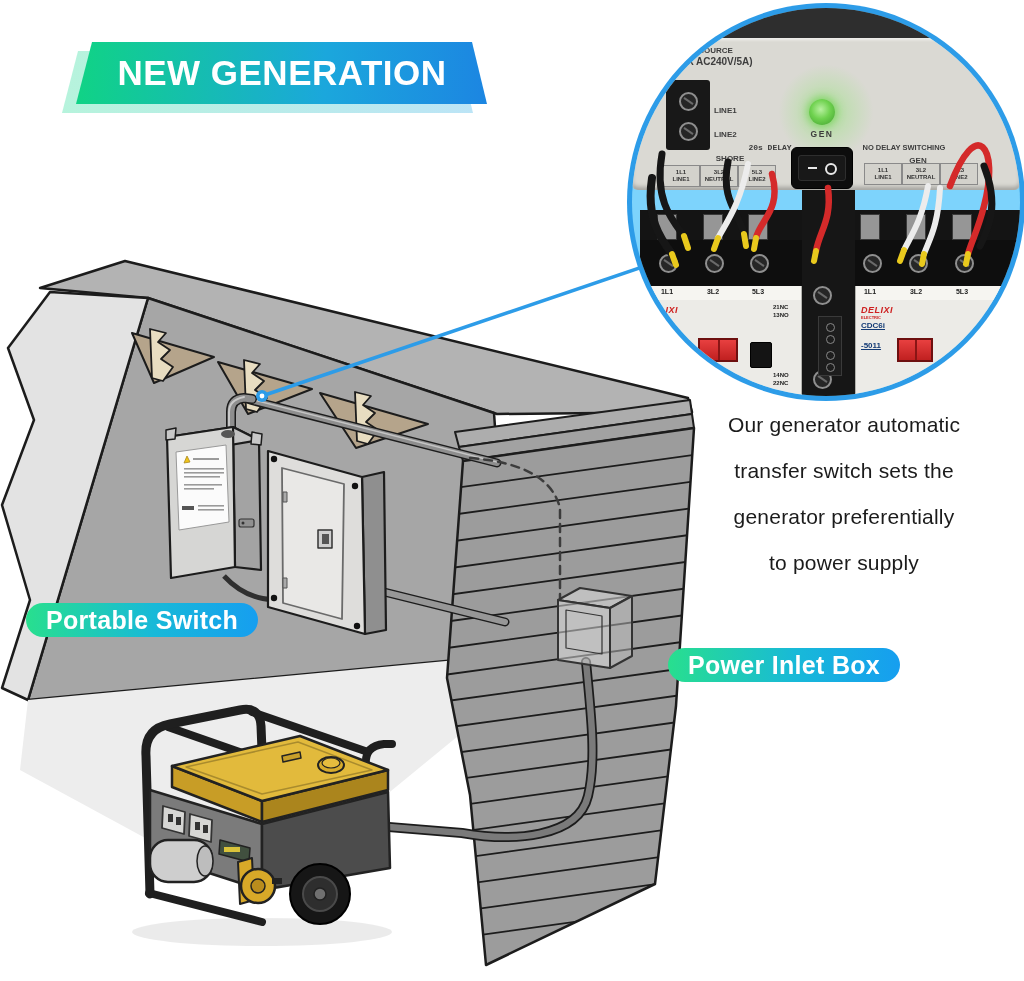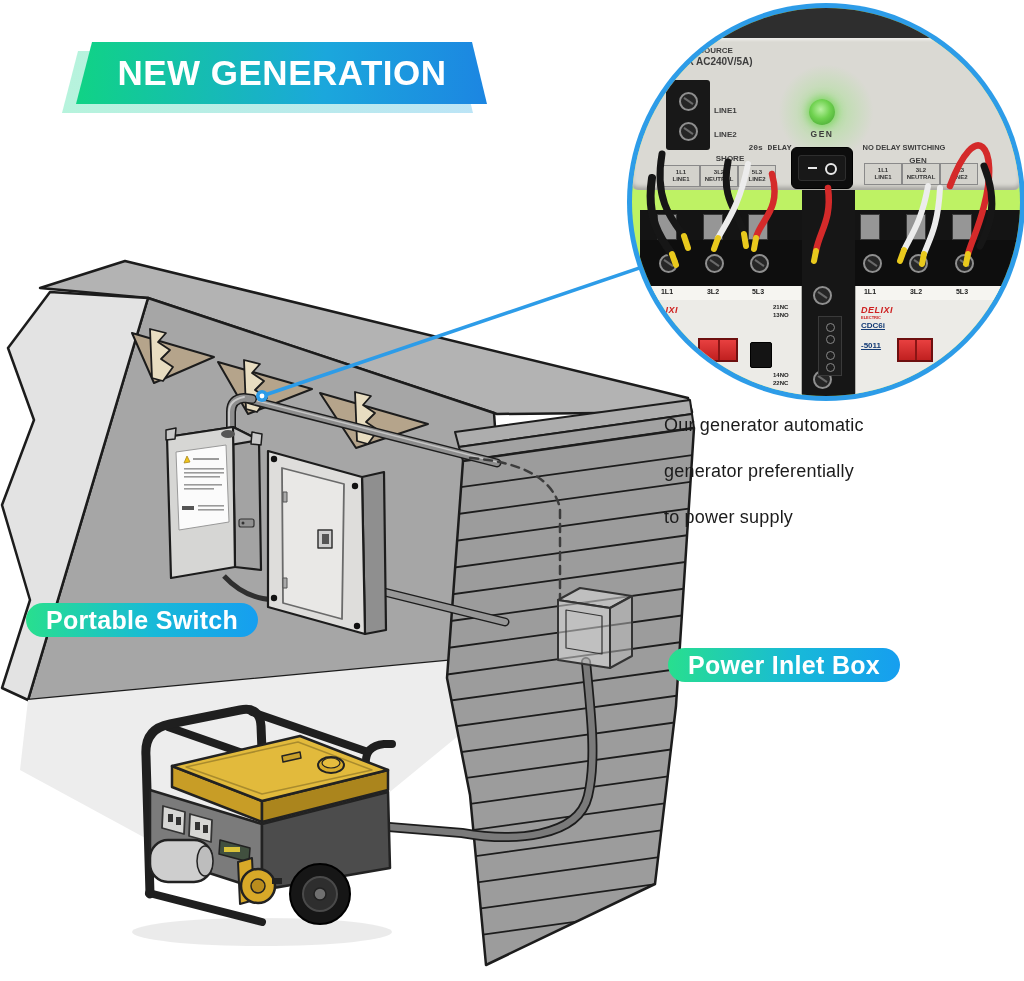--- a/index.html
+++ b/index.html
@@ -24,7 +24,7 @@
   #description div{height:46px;line-height:46px;}
   
   #inset{position:absolute;left:632px;top:8px;width:388px;height:388px;border-radius:50%;
-    background:#bef264;box-shadow:0 0 0 5px #2d9ce8;overflow:hidden;}
+    background:#7dd3fc;box-shadow:0 0 0 5px #2d9ce8;overflow:hidden;}
   #inset .t{position:absolute;color:#3d3d3d;white-space:nowrap;}
   #inset-top-strip{position:absolute;left:0;top:0;width:100%;height:30px;background:#2e2e2e;}
   #inset-panel{position:absolute;left:0;top:30px;width:388px;height:152px;background:#dad9d3;

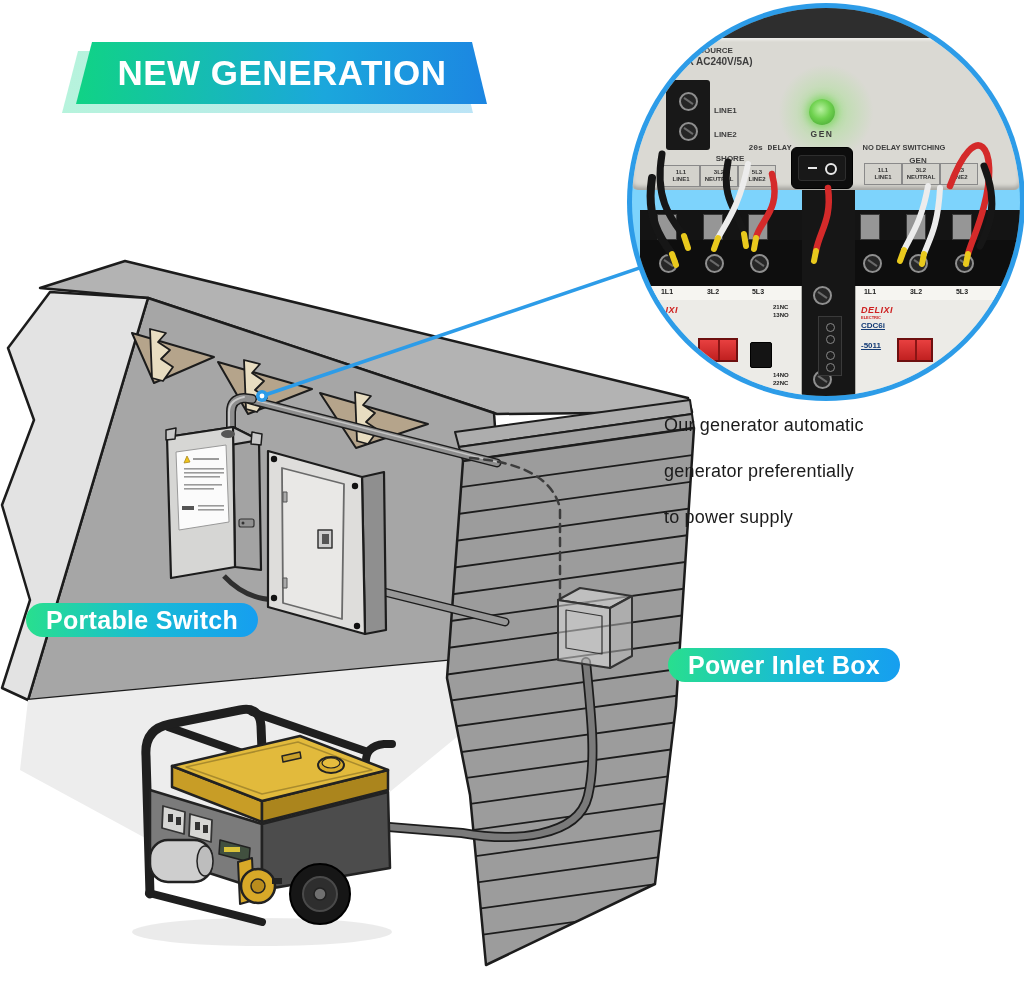--- a/index.html
+++ b/index.html
@@ -19,8 +19,8 @@
     color:#fff;font-weight:700;font-size:25px;line-height:34px;height:34px;
     padding:0 20px;border-radius:17px;letter-spacing:.3px;white-space:nowrap;}
   
-  #description{position:absolute;left:664px;top:402px;width:360px;text-align:left;
-    color:#1b1b1b;font-size:18px;font-weight:400;letter-spacing:.2px;}
+  #description{position:absolute;left:664px;top:402px;width:360px;text-align:center;
+    color:#1b1b1b;font-size:21px;font-weight:400;letter-spacing:.2px;}
   #description div{height:46px;line-height:46px;}
   
   #inset{position:absolute;left:632px;top:8px;width:388px;height:388px;border-radius:50%;

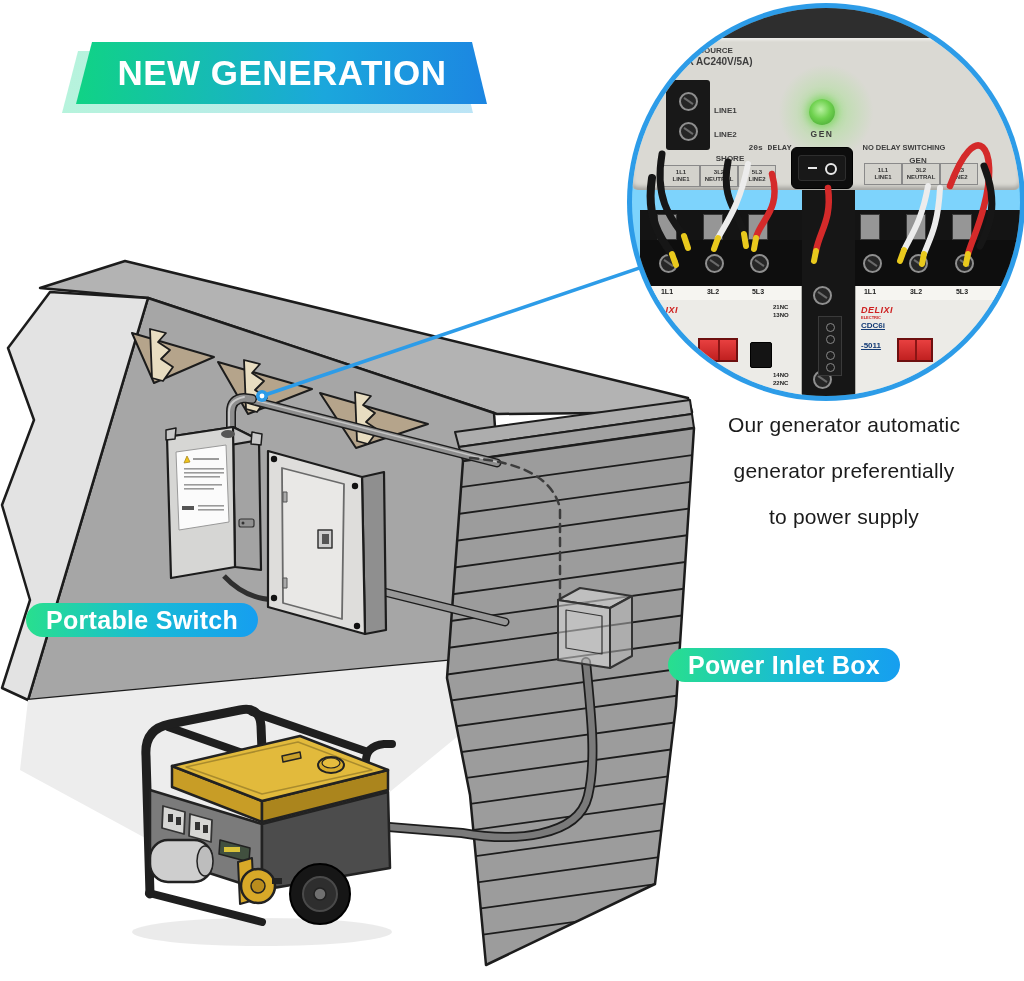--- a/index.html
+++ b/index.html
@@ -387,6 +387,7 @@
 
   <div id="description">
     <div>Our generator automatic</div>
+    <div>transfer switch sets the</div>
     <div>generator preferentially</div>
     <div>to power supply</div>
   </div>

